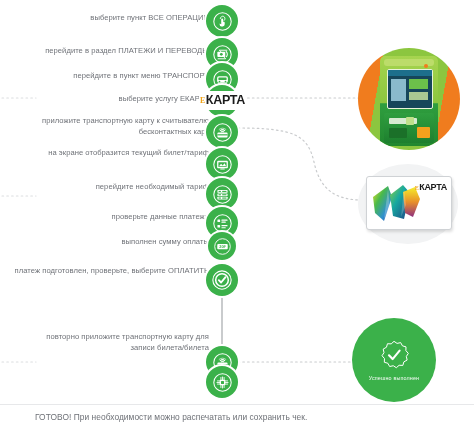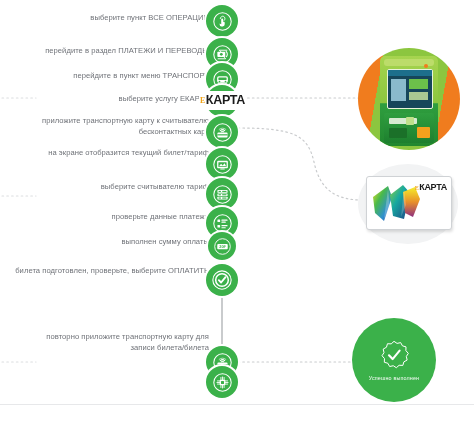--- a/index.html
+++ b/index.html
@@ -319,7 +319,7 @@
   </div>
 
   <div class="step" style="top:177px;">
-    <div class="step-label" style="top:5px;">выберите считывателю тариф</div>
+    <div class="step-label" style="top:5px;">перейдите необходимый тариф</div>
     <div class="node" style="top:1px;">
       <svg width="19" height="19" viewBox="0 0 24 24">
         <circle cx="12" cy="12" r="11" fill="none" stroke="#ffffff" stroke-width="1.3"></circle>

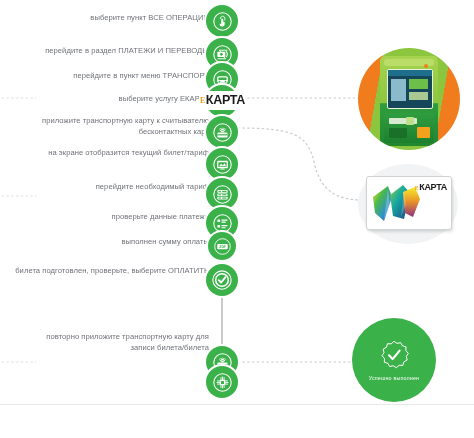--- a/index.html
+++ b/index.html
@@ -363,7 +363,7 @@
   </div>
 
   <div class="step" style="top:262px;">
-    <div class="step-label" style="top:4px;">билета подготовлен, проверьте, выберите ОПЛАТИТЬ</div>
+    <div class="step-label" style="top:4px;">платеж подготовлен, проверьте, выберите ОПЛАТИТЬ</div>
     <div class="node" style="top:2px;">
       <svg width="20" height="20" viewBox="0 0 24 24">
         <circle cx="12" cy="12" r="11" fill="none" stroke="#ffffff" stroke-width="1.3"></circle>

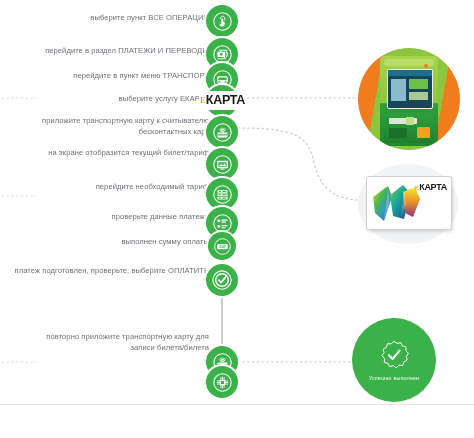--- a/index.html
+++ b/index.html
@@ -482,6 +482,7 @@
   </div>
 
   <div class="footer-rule"></div>
+  <div class="footer-text">ГОТОВО! При необходимости можно распечатать или сохранить чек.</div>
 
 </div>
 

